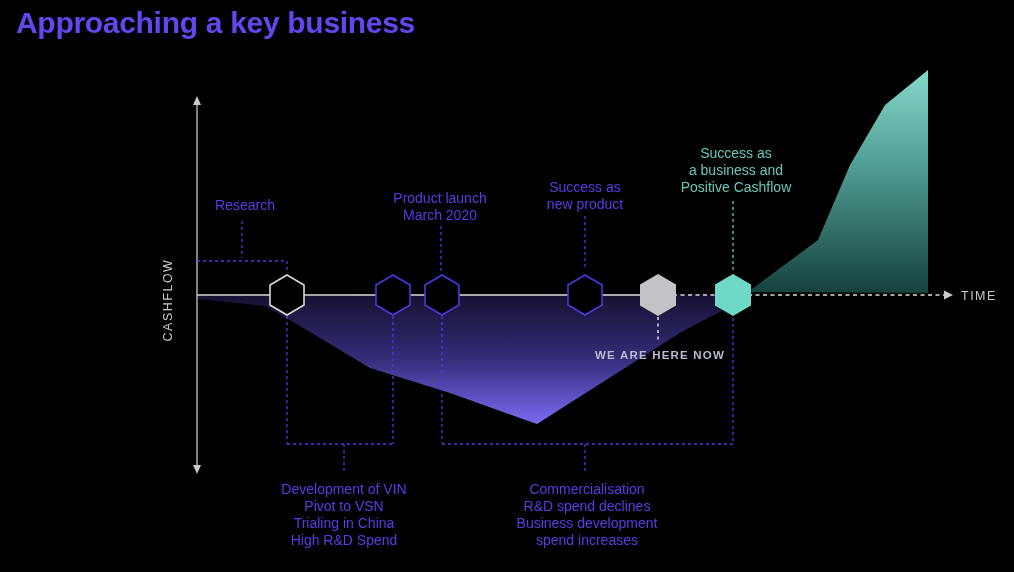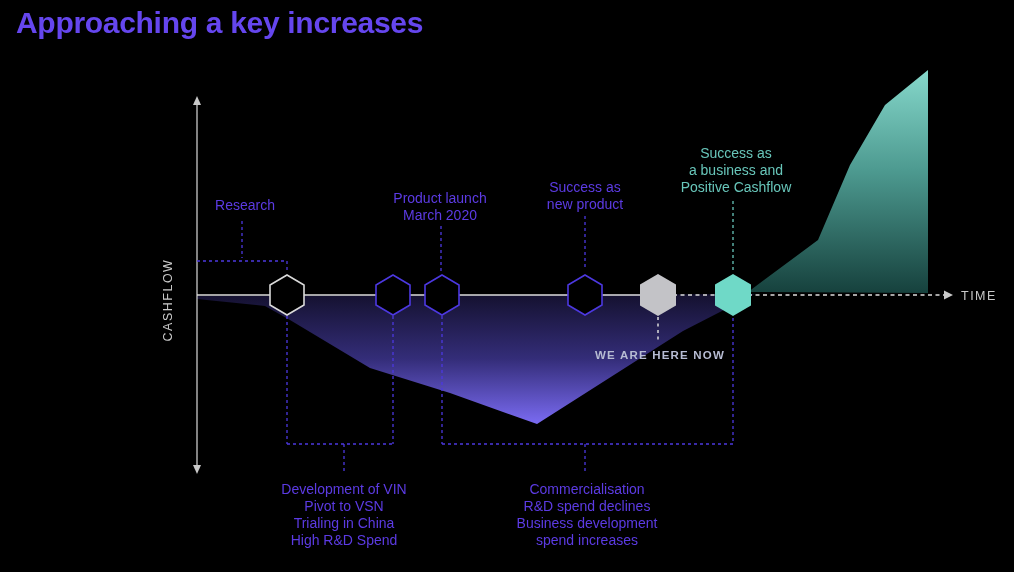--- a/index.html
+++ b/index.html
@@ -32,7 +32,7 @@
 
 <div class="stage">
 
-  <h1 class="slide-title">Approaching a key increases</h1>
+  <h1 class="slide-title">Approaching a key business</h1>
 
   <svg width="1014" height="572" viewBox="0 0 1014 572">
 

